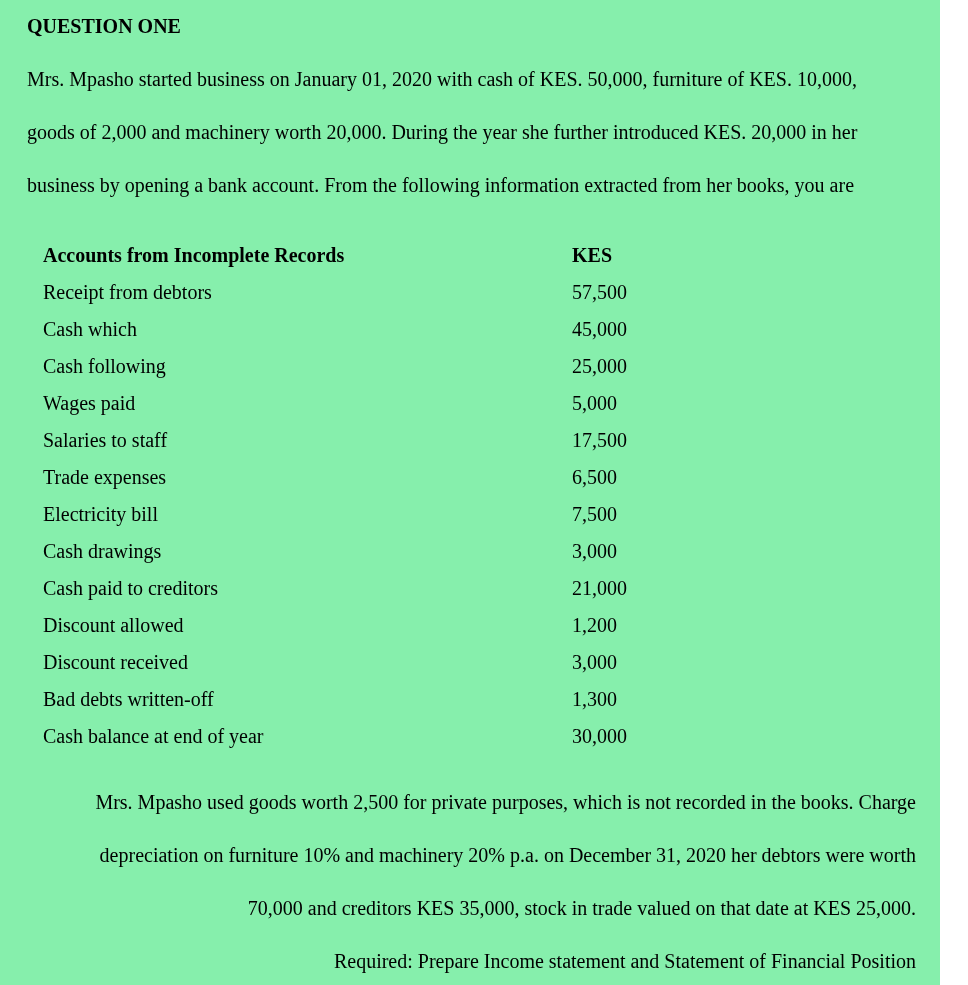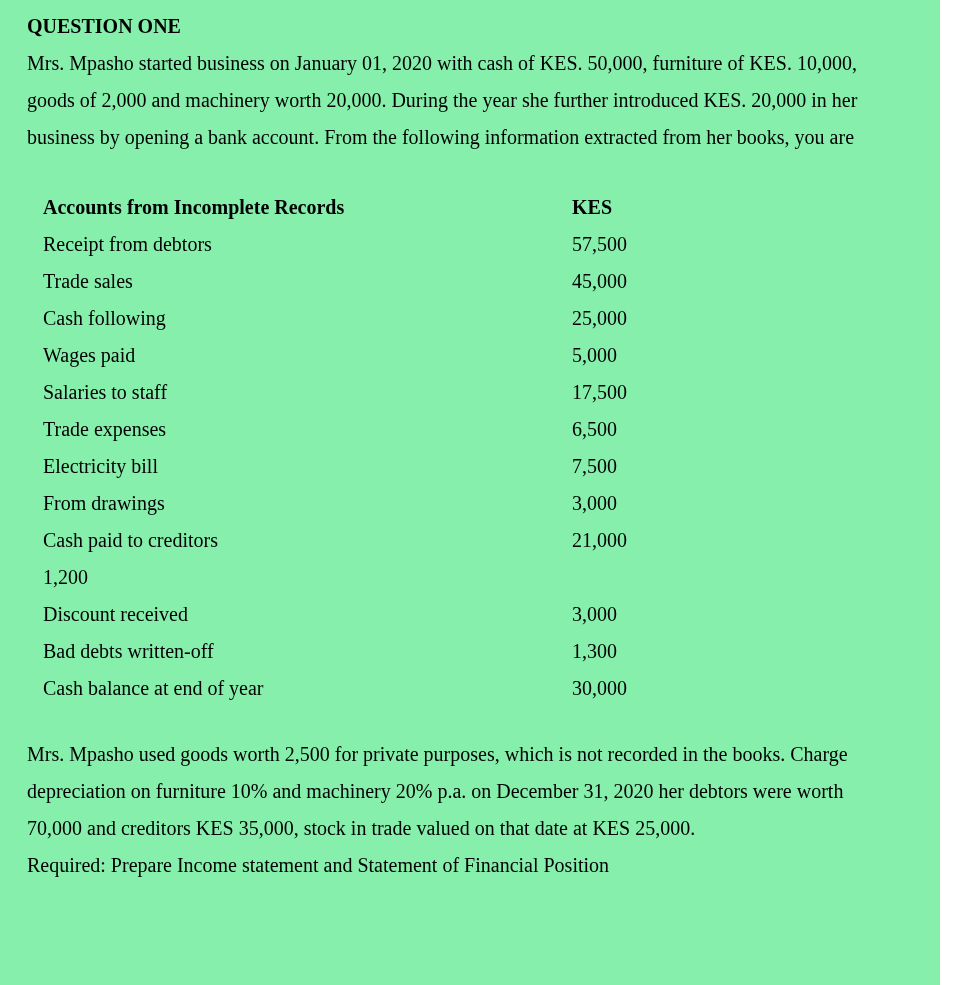--- a/index.html
+++ b/index.html
@@ -31,6 +31,7 @@
   .para .line {
     line-height: 37px;
     white-space: nowrap;
+    margin-top: 16px;
   }
   .accounts-table {
     margin-top: 33px;

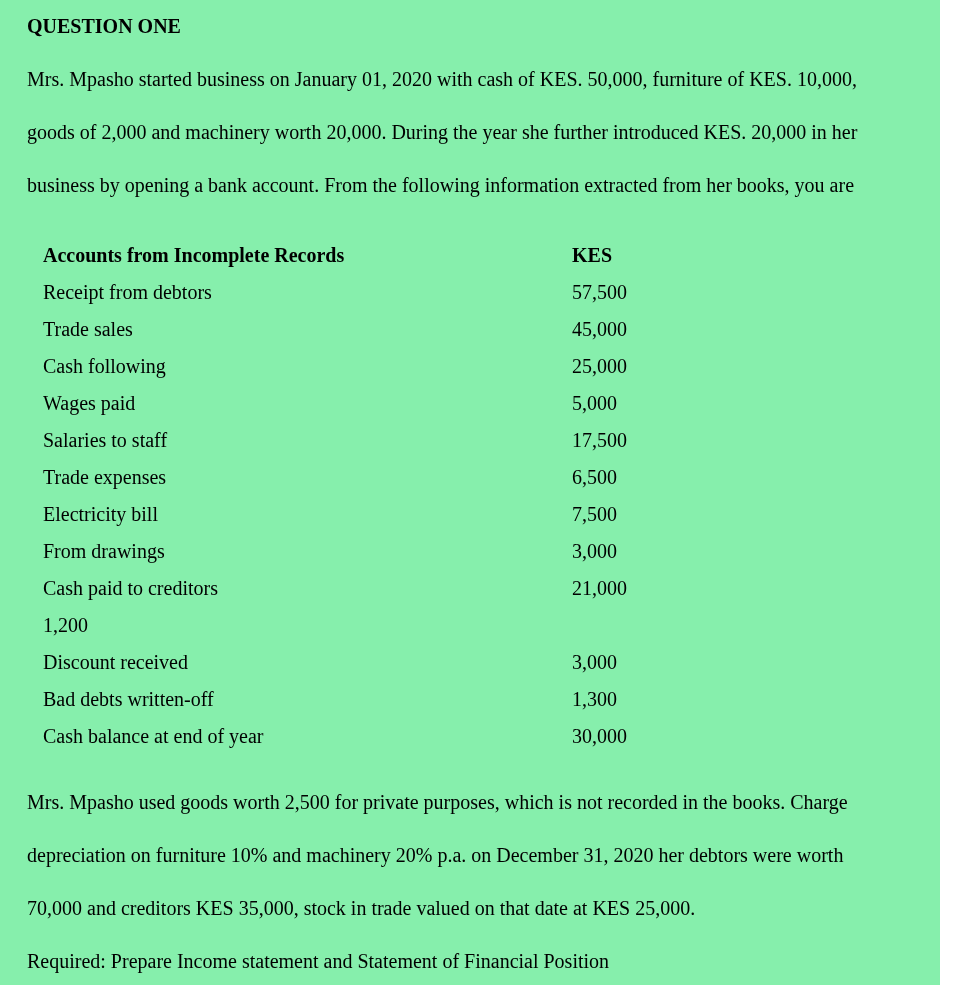--- a/index.html
+++ b/index.html
@@ -80,7 +80,7 @@
       <div class="amount">57,500</div>
     </div>
     <div class="accounts-row">
-      <div class="label">Trade sales</div>
+      <div class="label">Cash which</div>
       <div class="amount">45,000</div>
     </div>
     <div class="accounts-row">

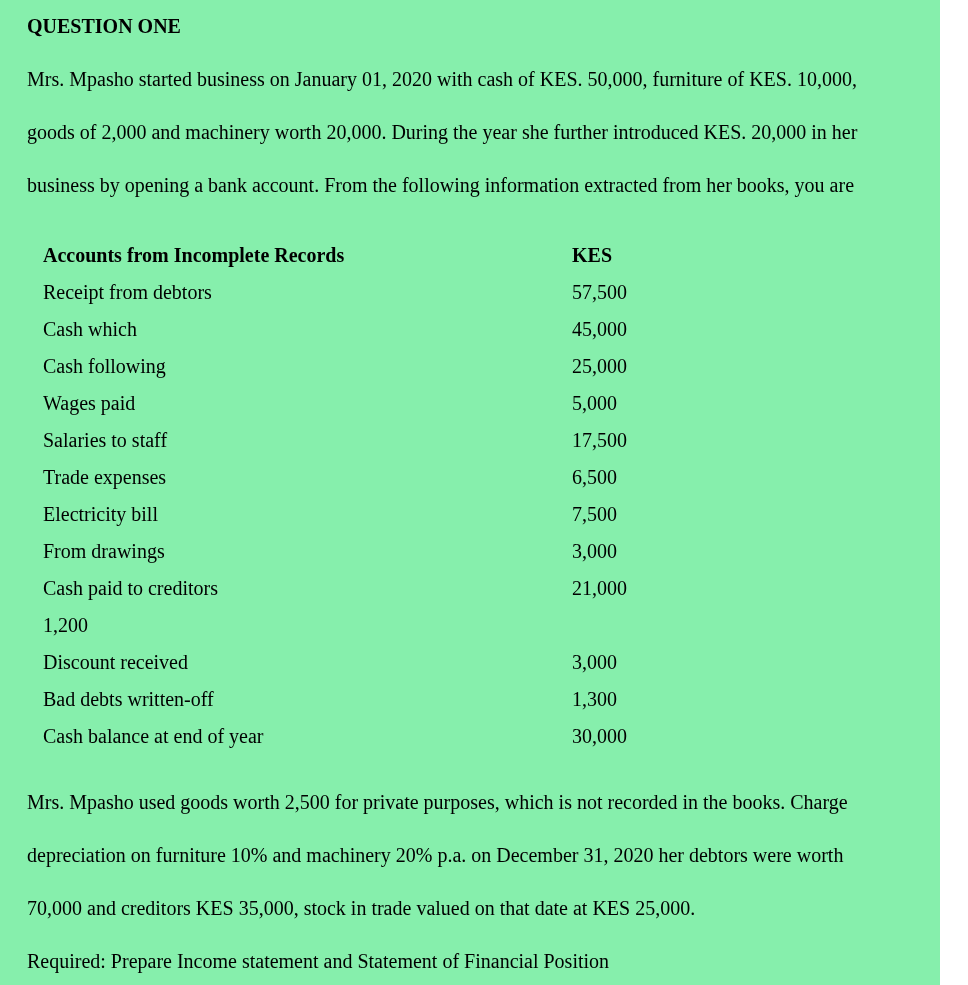--- a/index.html
+++ b/index.html
@@ -104,7 +104,7 @@
       <div class="amount">7,500</div>
     </div>
     <div class="accounts-row">
-      <div class="label">From drawings</div>
+      <div class="label">Cash drawings</div>
       <div class="amount">3,000</div>
     </div>
     <div class="accounts-row">

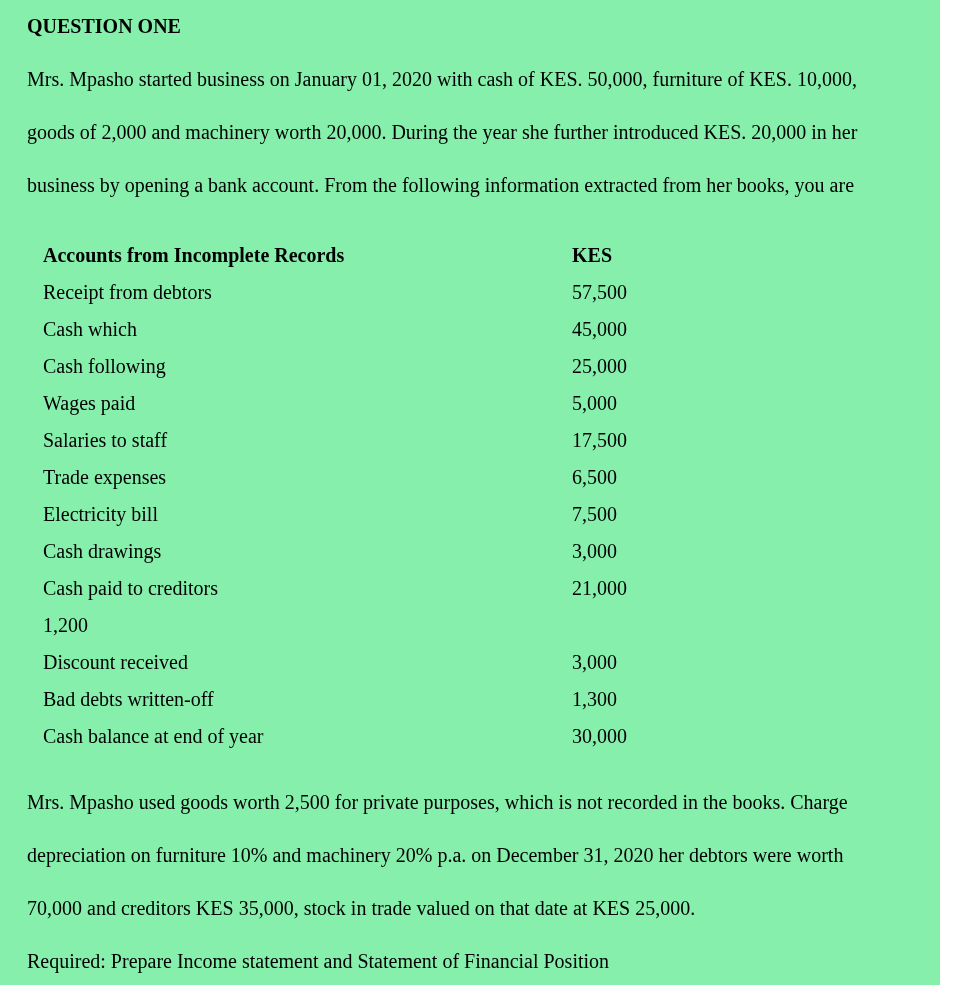--- a/index.html
+++ b/index.html
@@ -112,6 +112,7 @@
       <div class="amount">21,000</div>
     </div>
     <div class="accounts-row">
+      <div class="label">Discount allowed</div>
       <div class="amount">1,200</div>
     </div>
     <div class="accounts-row">

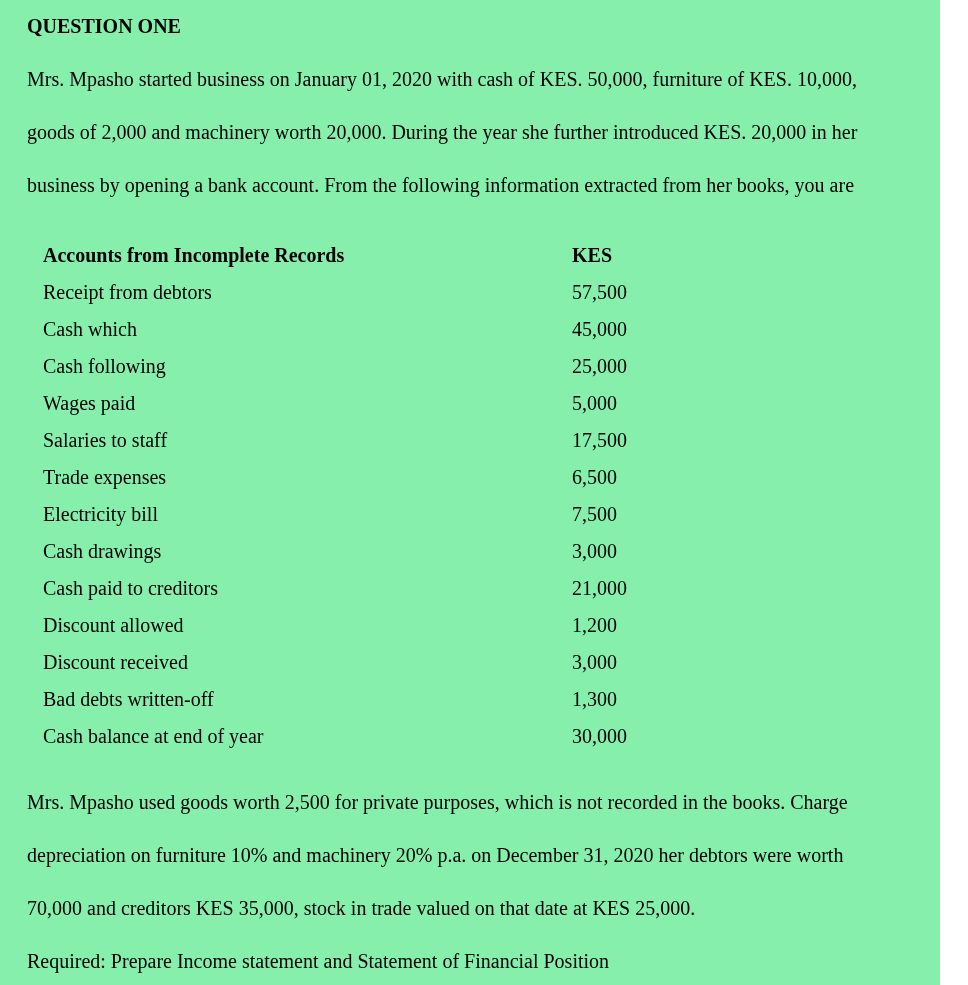--- a/index.html
+++ b/index.html
@@ -55,6 +55,7 @@
   }
   .notes {
     margin-top: 29px;
+    text-align: right;
   }
 </style>
 </head>

